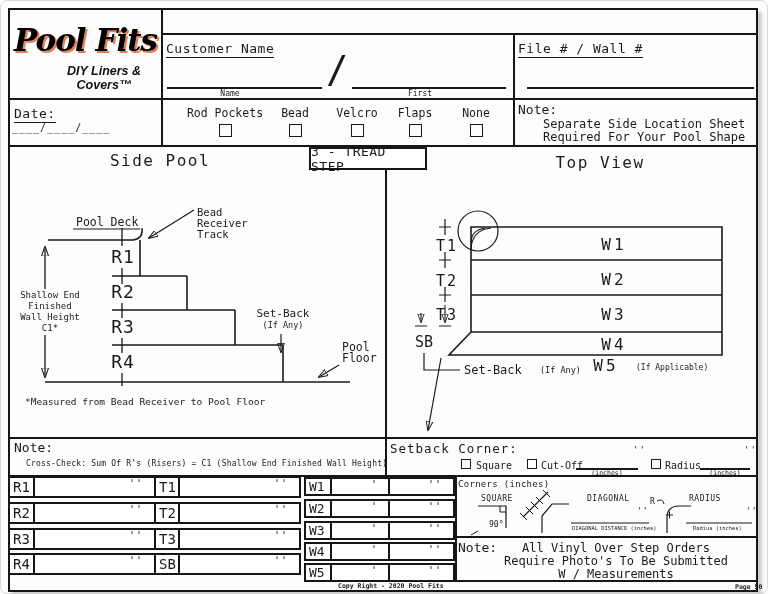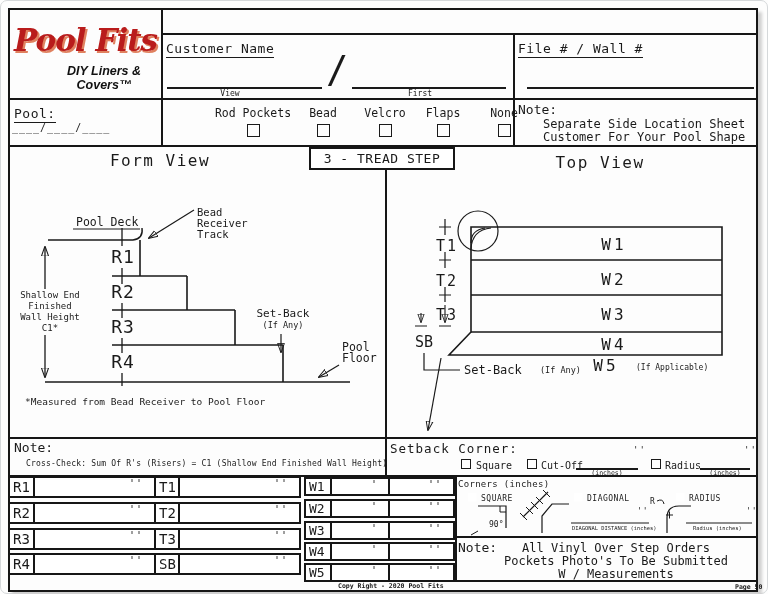--- a/index.html
+++ b/index.html
@@ -27,7 +27,7 @@
   svg text { font-family:"DejaVu Sans Mono", monospace; fill:#1a1a1a; }
   svg path, svg line, svg circle, svg polyline { fill:none; stroke:#1a1a1a; }
   .brand { font-family:"DejaVu Serif", serif; font-style:italic; font-weight:bold;
-           font-size:31px; color:#b91c1c; text-shadow:2px 1.5px 0 #e0815f; letter-spacing:-1px; }
+           font-size:31px; color:#000000; text-shadow:2px 1.5px 0 #e0815f; letter-spacing:-1px; }
   .tagline { font-family:"Liberation Sans", sans-serif; font-weight:bold; font-style:italic; font-size:12.5px; color:#111;margin-left:37px; }
 </style>
 </head>

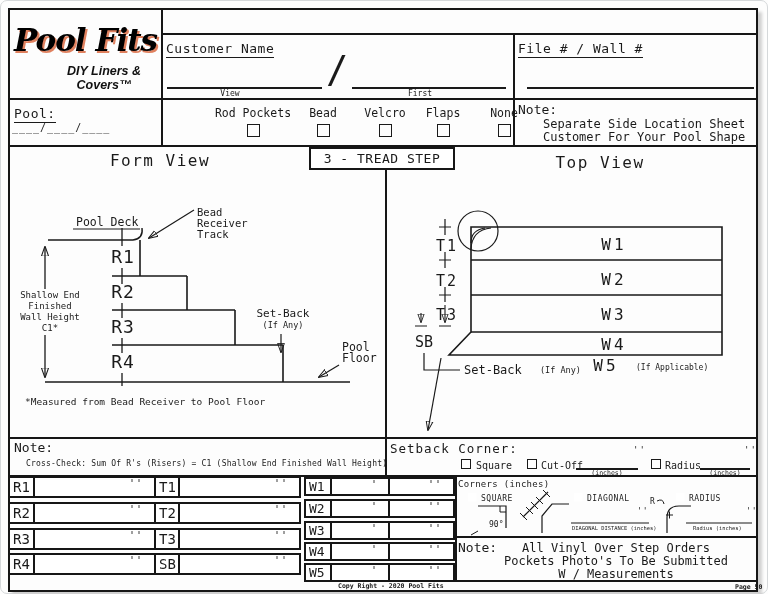--- a/index.html
+++ b/index.html
@@ -59,7 +59,7 @@
     <span class="head uline">Customer Name</span>
   </div>
   <div class="wline" style="left:167px; top:87px; width:155px;"></div>
-  <div class="abs" style="left:200px; top:89px; width:60px; text-align:center; font-size:8px;">View</div>
+  <div class="abs" style="left:200px; top:89px; width:60px; text-align:center; font-size:8px;">Name</div>
   <div class="abs" style="left:326px; top:51px; font-size:37px; line-height:38px;">/</div>
   <div class="wline" style="left:352px; top:87px; width:154px;"></div>
   <div class="abs" style="left:390px; top:89px; width:60px; text-align:center; font-size:8px;">First</div>

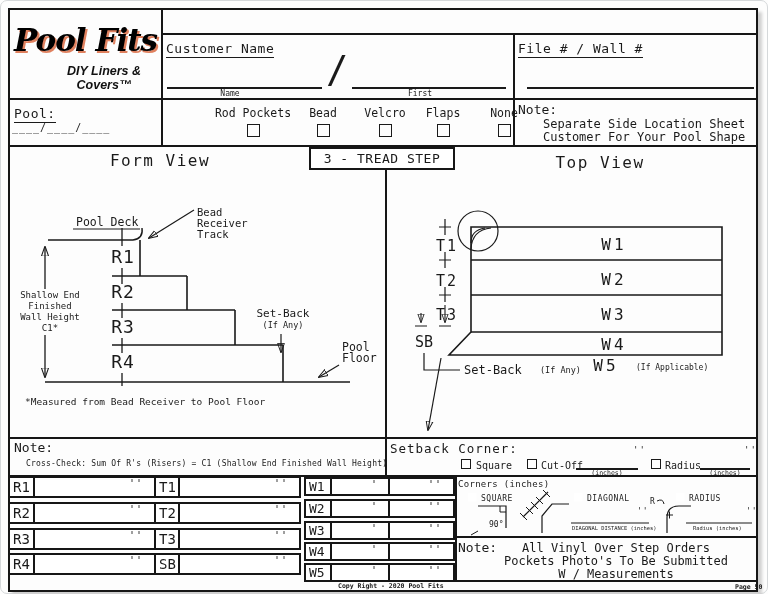--- a/index.html
+++ b/index.html
@@ -70,7 +70,7 @@
   <div class="wline" style="left:527px; top:87px; width:227px;"></div>
 
   <div class="abs" style="left:14px; top:103px;">
-    <span class="head uline">Pool:</span>
+    <span class="head uline">Date:</span>
   </div>
   <div class="abs" style="left:12px; top:122px; font-size:10px; letter-spacing:1px;">____/____/____</div>
 

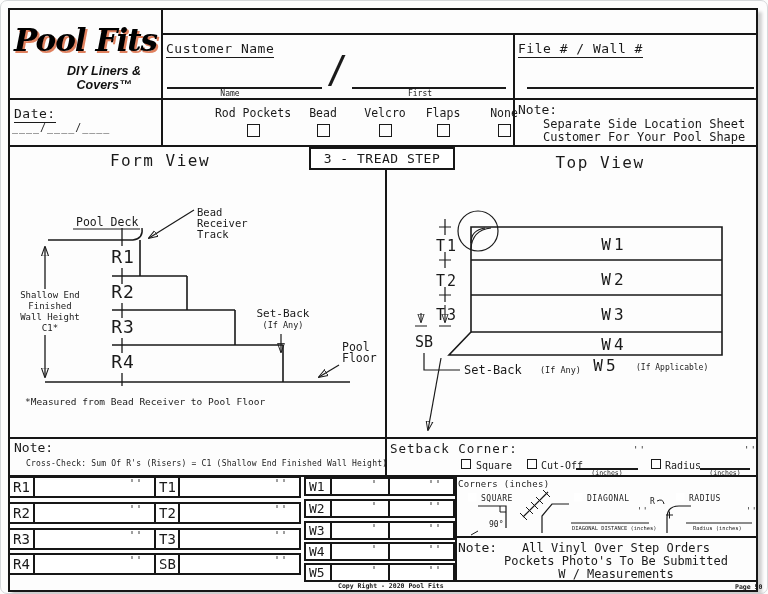--- a/index.html
+++ b/index.html
@@ -16,7 +16,7 @@
   .head { font-size:13px; letter-spacing:0.5px; }
   .uline { border-bottom:1.5px solid #1a1a1a; padding-bottom:1px; }
   .cb-s { position:absolute; width:10px; height:10px; border:1.4px solid #1a1a1a; background:#fff; }
-  .opt { position:absolute; width:80px; text-align:center; font-size:11.5px;margin-left:28px; }
+  .opt { position:absolute; width:80px; text-align:center; font-size:11.5px; }
   .opt .bx { margin:4px auto 0 auto; position:relative; width:13px; height:13px; border:1.6px solid #1a1a1a; }
   .row { position:absolute; display:flex; border:2px solid #161616; background:#fff; }
   .row .lab { border-right:2px solid #161616; display:flex; align-items:center; padding-left:3px; }

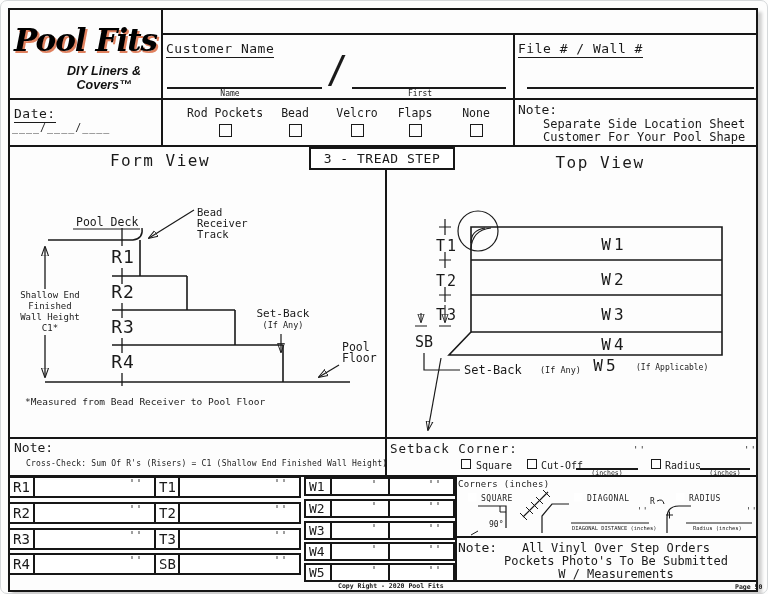--- a/index.html
+++ b/index.html
@@ -97,7 +97,7 @@
 
   <div class="abs" style="left:518px; top:102px; font-size:13px;">Note:</div>
   <div class="abs" style="left:543px; top:117px; font-size:12px;">Separate Side Location Sheet</div>
-  <div class="abs" style="left:543px; top:130px; font-size:12px;">Customer For Your Pool Shape</div>
+  <div class="abs" style="left:543px; top:130px; font-size:12px;">Required For Your Pool Shape</div>
 
   <div class="abs" style="left:60px; top:151px; width:200px; text-align:center; font-size:16px; letter-spacing:1.5px;">Form View</div>
   <div class="abs" style="left:500px; top:153px; width:200px; text-align:center; font-size:16px; letter-spacing:1.5px;">Top View</div>

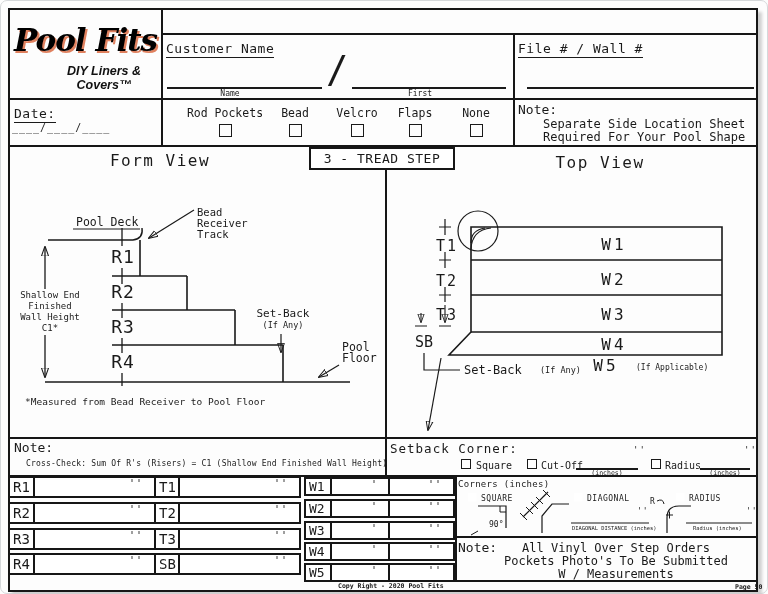--- a/index.html
+++ b/index.html
@@ -99,7 +99,7 @@
   <div class="abs" style="left:543px; top:117px; font-size:12px;">Separate Side Location Sheet</div>
   <div class="abs" style="left:543px; top:130px; font-size:12px;">Required For Your Pool Shape</div>
 
-  <div class="abs" style="left:60px; top:151px; width:200px; text-align:center; font-size:16px; letter-spacing:1.5px;">Form View</div>
+  <div class="abs" style="left:60px; top:151px; width:200px; text-align:center; font-size:16px; letter-spacing:1.5px;">Side Pool</div>
   <div class="abs" style="left:500px; top:153px; width:200px; text-align:center; font-size:16px; letter-spacing:1.5px;">Top View</div>
   <div class="abs" style="left:309px; top:147px; width:146px; height:23px; border:2px solid #161616; background:#fff;
        display:flex; align-items:center; justify-content:center; font-size:13px; letter-spacing:0.5px;">3 - TREAD STEP</div>

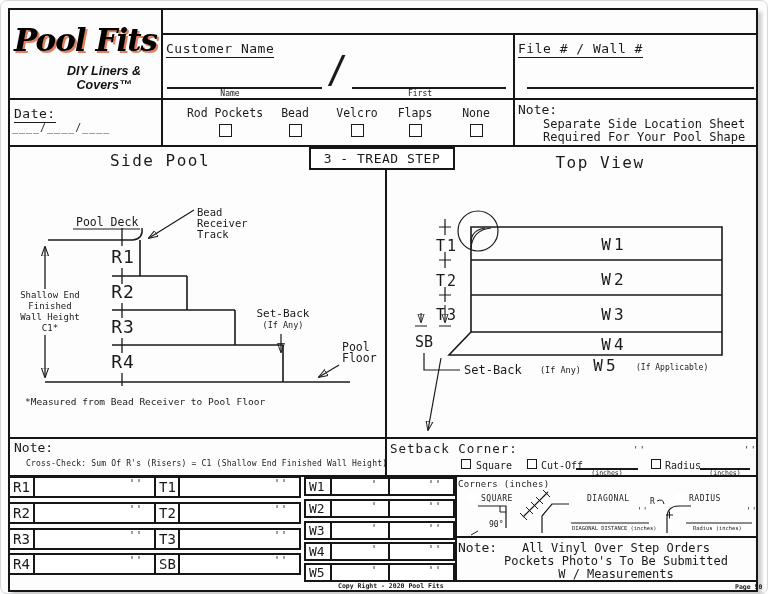--- a/index.html
+++ b/index.html
@@ -101,7 +101,7 @@
 
   <div class="abs" style="left:60px; top:151px; width:200px; text-align:center; font-size:16px; letter-spacing:1.5px;">Side Pool</div>
   <div class="abs" style="left:500px; top:153px; width:200px; text-align:center; font-size:16px; letter-spacing:1.5px;">Top View</div>
-  <div class="abs" style="left:309px; top:147px; width:146px; height:23px; border:2px solid #161616; background:#fff;
+  <div class="abs" style="left:309px; top:147px; width:118px; height:23px; border:2px solid #161616; background:#fff;
        display:flex; align-items:center; justify-content:center; font-size:13px; letter-spacing:0.5px;">3 - TREAD STEP</div>
 
   <svg class="abs" style="left:8px; top:168px;" width="377" height="269" viewBox="8 168 377 269">

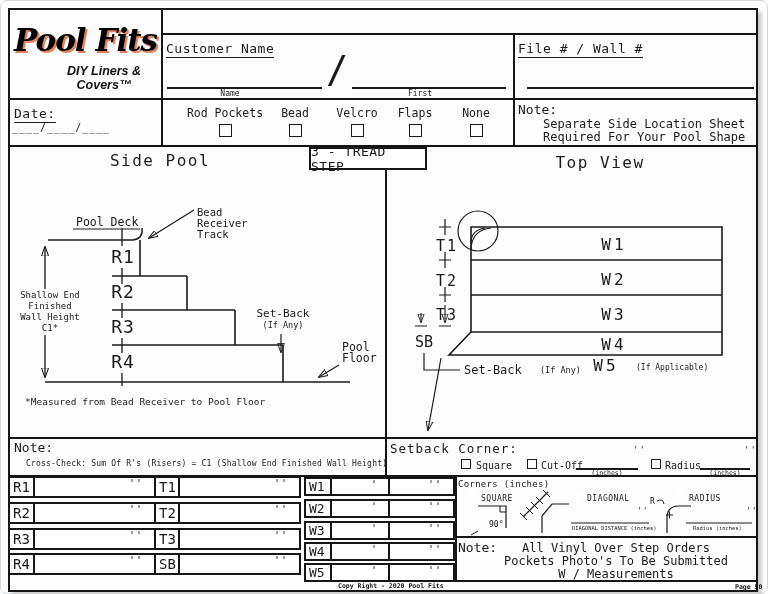--- a/index.html
+++ b/index.html
@@ -313,7 +313,7 @@
 
   <div class="abs" style="left:458px; top:540px; font-size:13px;">Note:</div>
   <div class="abs" style="left:500px; top:541px; width:232px; text-align:center; font-size:12px;">All Vinyl Over Step Orders</div>
-  <div class="abs" style="left:496px; top:554px; width:240px; text-align:center; font-size:12px;">Pockets Photo's To Be Submitted</div>
+  <div class="abs" style="left:496px; top:554px; width:240px; text-align:center; font-size:12px;">Require Photo's To Be Submitted</div>
   <div class="abs" style="left:500px; top:567px; width:232px; text-align:center; font-size:12px;">W / Measurements</div>
 
   <div class="abs" style="left:338px; top:582px; font-size:6.5px; font-weight:bold;">Copy Right - 2020 Pool Fits</div>

